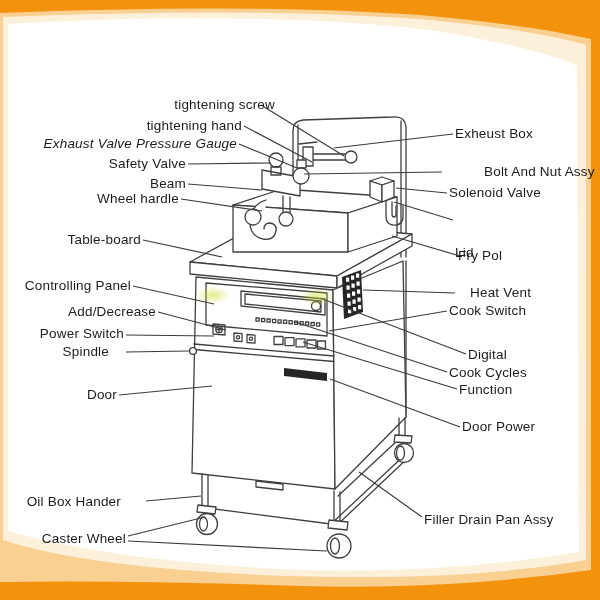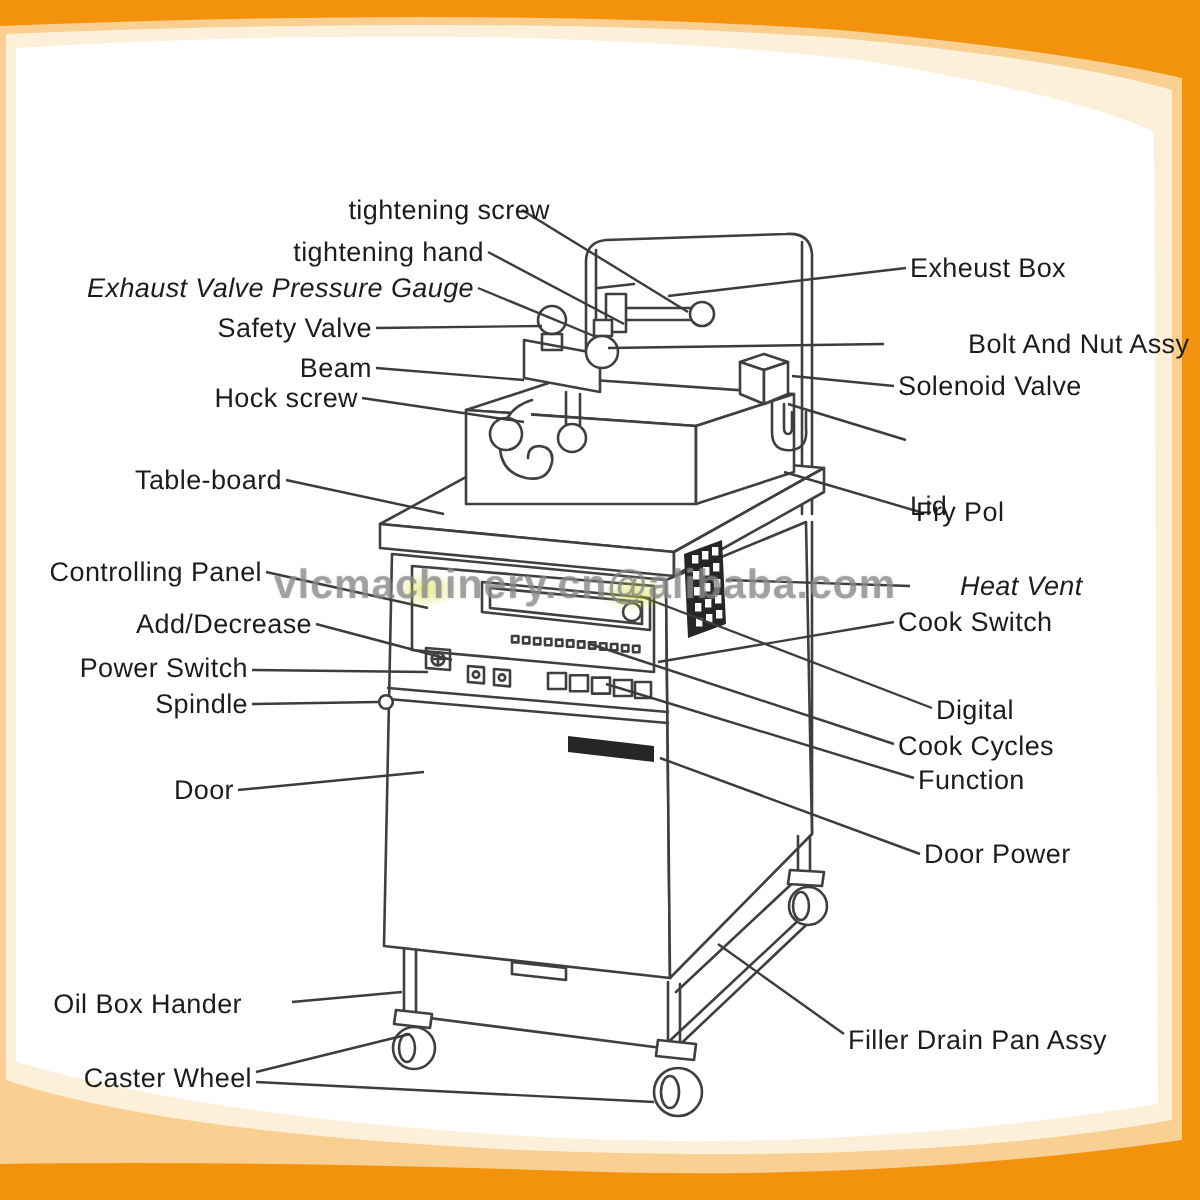--- a/index.html
+++ b/index.html
@@ -200,7 +200,7 @@
       <div class="label" style="top: 144px; right: 363px; font-style: italic;">Exhaust Valve Pressure Gauge</div>
       <div class="label" style="top: 164px; right: 414px;">Safety Valve</div>
       <div class="label" style="top: 184px; right: 414px;">Beam</div>
-      <div class="label" style="top: 199px; right: 421px;">Hock screw</div>
+      <div class="label" style="top: 199px; right: 421px;">Wheel hardle</div>
       <div class="label" style="top: 240px; right: 459px;">Table-board</div>
       <div class="label" style="top: 286px; right: 469px;">Controlling Panel</div>
       <div class="label" style="top: 312px; right: 444px;">Add/Decrease</div>

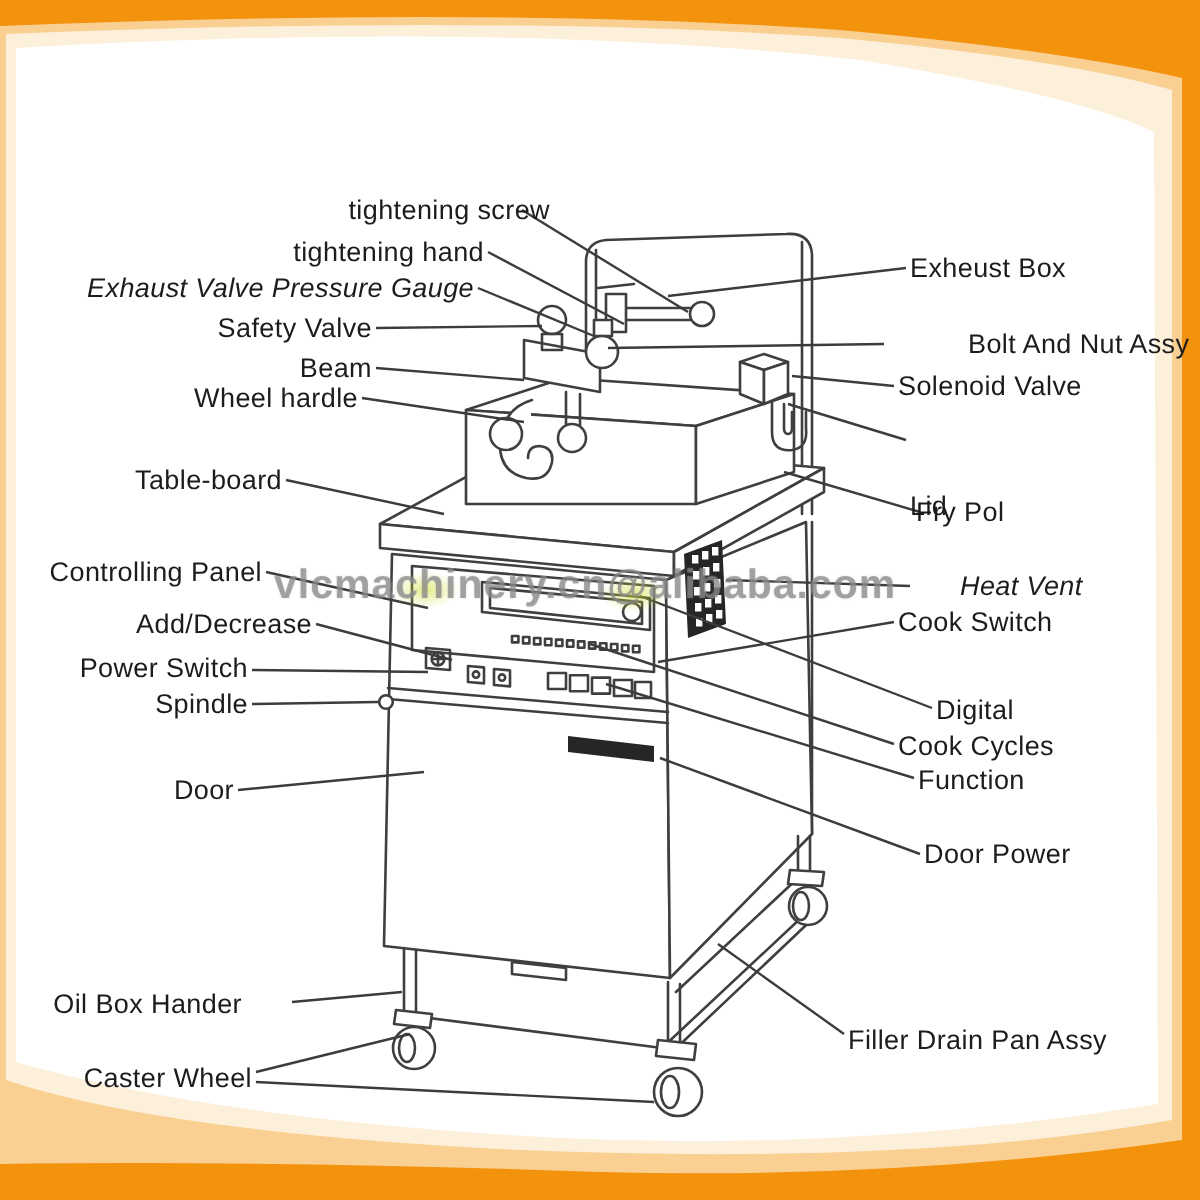--- a/index.html
+++ b/index.html
@@ -192,7 +192,6 @@
 
   <div class="wm-glow" style="left:196px;top:286px;"></div>
   <div class="wm-glow" style="left:300px;top:288px;"></div>
-  <div class="watermark">vlcmachinery.cn@alibaba.com</div>
 
   <div id="labels">
       <div class="label" style="top: 105px; right: 325px;">tightening screw</div>

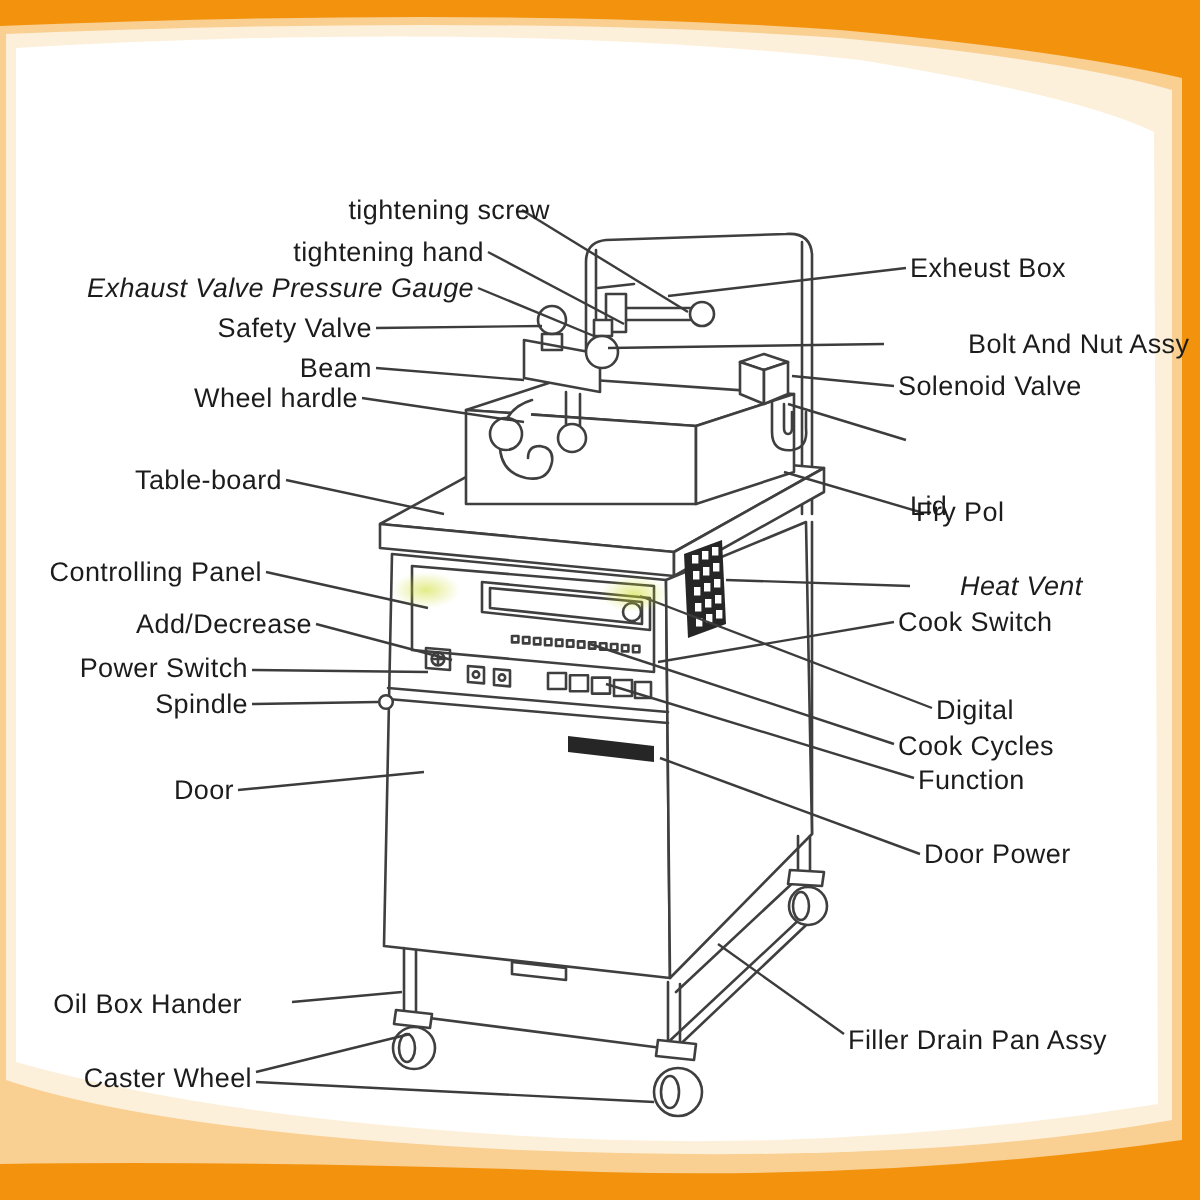--- a/index.html
+++ b/index.html
@@ -213,7 +213,7 @@
       <div class="label" style="top: 193px; left: 449px;">Solenoid Valve</div>
       <div class="label" style="top: 220px; left: 455px; margin-top: 33px;">Lid</div>
       <div class="label" style="top: 256px; left: 458px;">Fry Pol</div>
-      <div class="label" style="top: 293px; left: 480px; font-style: italic;">Heat Vent</div>
+      <div class="label" style="top: 293px; left: 470px;">Heat Vent</div>
       <div class="label" style="top: 311px; left: 449px;">Cook Switch</div>
       <div class="label" style="top: 355px; left: 468px;">Digital</div>
       <div class="label" style="top: 373px; left: 449px;">Cook Cycles</div>

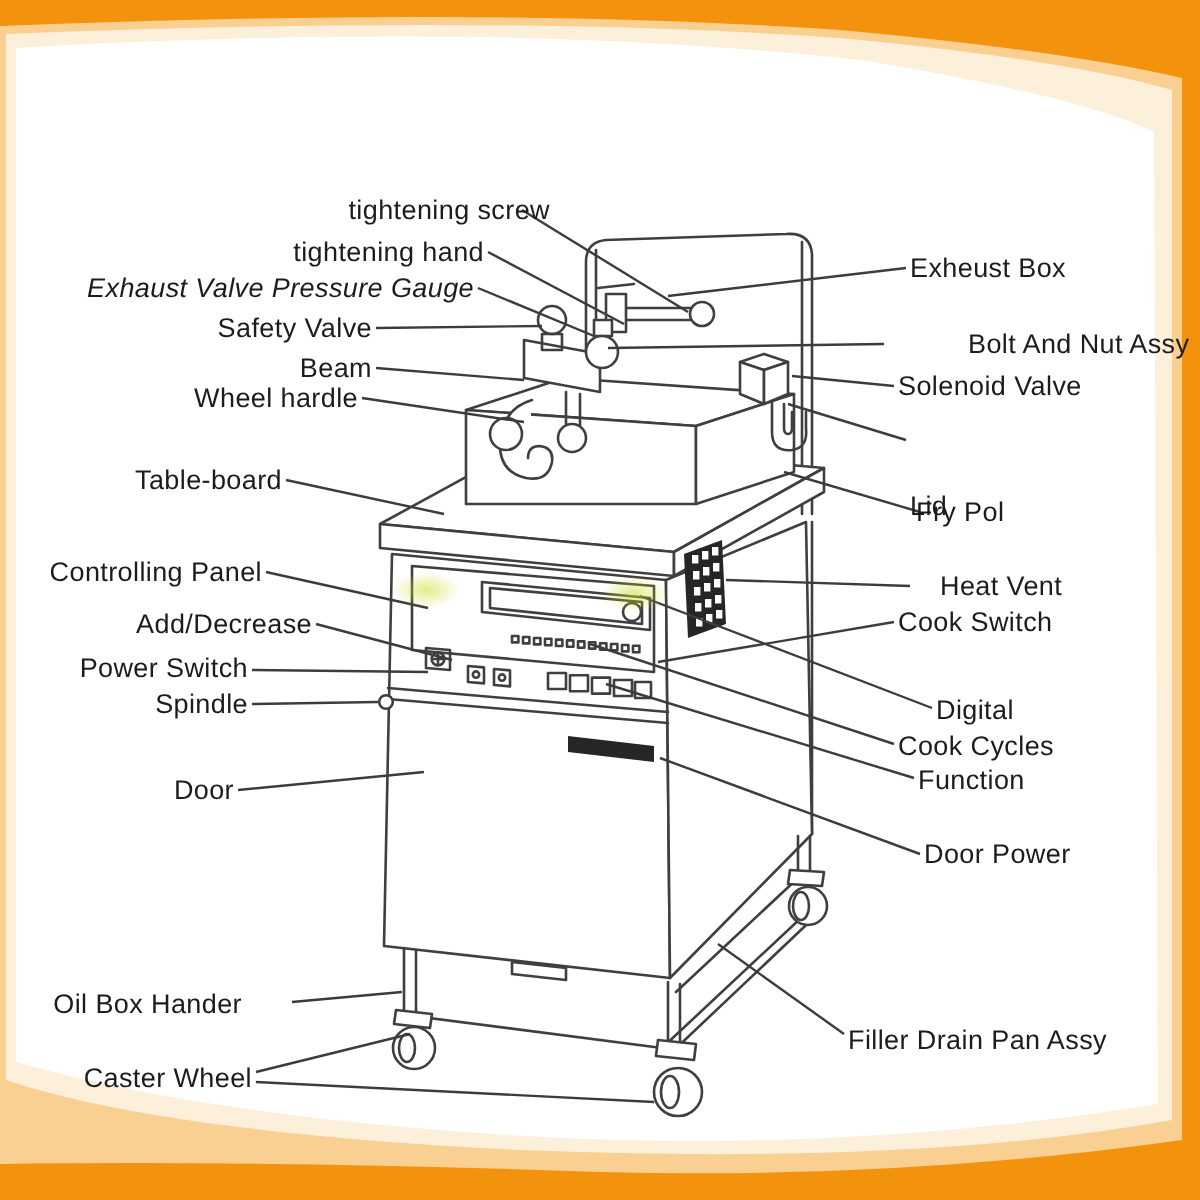--- a/index.html
+++ b/index.html
@@ -204,7 +204,7 @@
       <div class="label" style="top: 286px; right: 469px;">Controlling Panel</div>
       <div class="label" style="top: 312px; right: 444px;">Add/Decrease</div>
       <div class="label" style="top: 334px; right: 476px;">Power Switch</div>
-      <div class="label" style="top: 352px; right: 476px; text-align: right;">Spindle</div>
+      <div class="label" style="top: 352px; right: 491px; text-align: right;">Spindle</div>
       <div class="label" style="top: 395px; right: 483px;">Door</div>
       <div class="label" style="top: 502px; right: 479px;">Oil Box Hander</div>
       <div class="label" style="top: 539px; right: 474px;">Caster Wheel</div>

